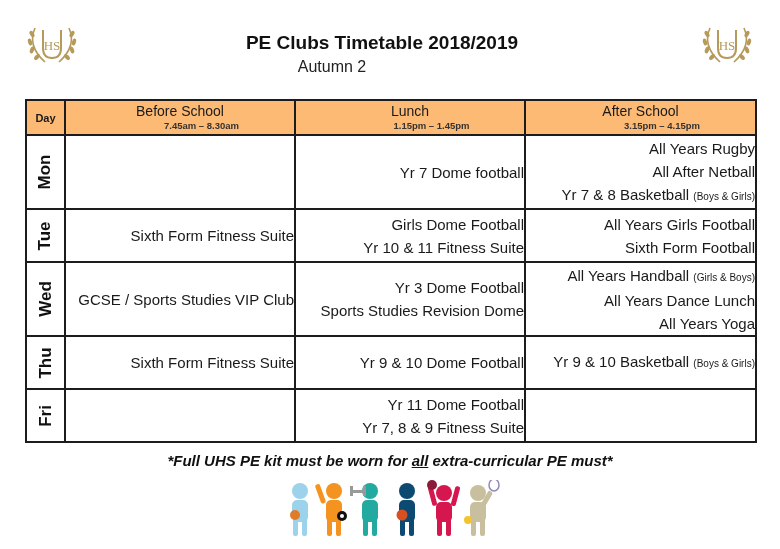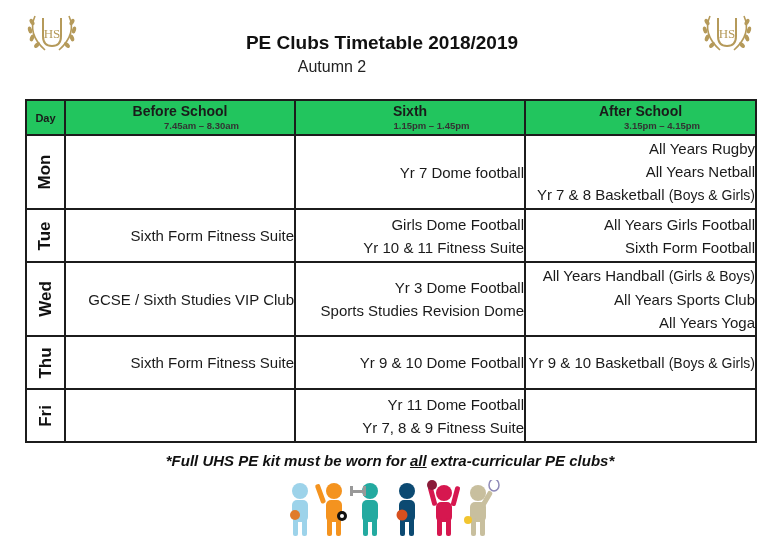--- a/index.html
+++ b/index.html
@@ -5,7 +5,7 @@
     html, body { margin: 0; padding: 0; background: #ffffff; }
     body { width: 780px; height: 549px; position: relative; overflow: hidden;
            font-family: "Liberation Sans", "DejaVu Sans", sans-serif; color: #1a1a1a; }
-    .logo { position: absolute; top: 8px; width: 54px; height: 48px; }
+    .logo { position: absolute; top: 20px; width: 54px; height: 48px; }
     .logo-left { left: 25px; }
     .logo-right { left: 700px; }
     .title { position: absolute; left: 0; width: 764px; top: 32px; text-align: center;

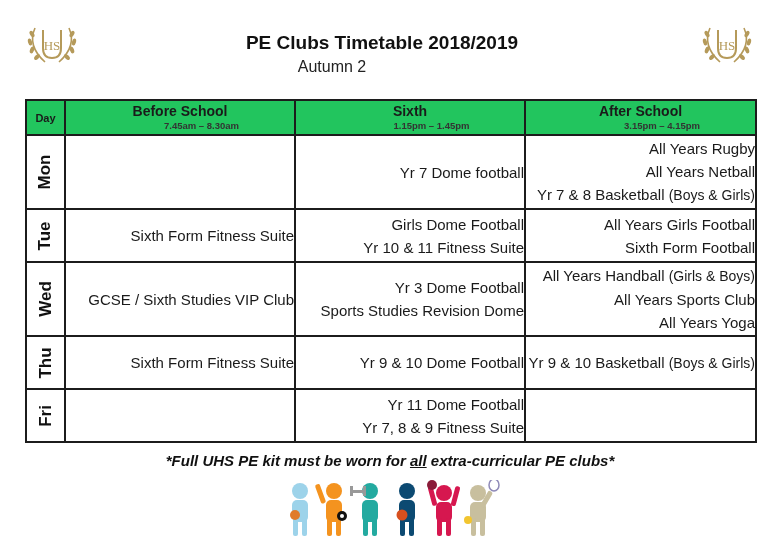--- a/index.html
+++ b/index.html
@@ -15,7 +15,7 @@
     table.tt { position: absolute; left: 25px; top: 99px; width: 730px; border-collapse: collapse;
                table-layout: fixed; }
     table.tt th, table.tt td { border: 2px solid #1c1c1c; text-align: center; vertical-align: middle; padding: 0; }
-    table.tt th { background: #22c55e; height: 33px; margin-top: 41px; }
+    table.tt th { background: #fdba74; height: 33px; margin-top: 41px; }
     .hdr-main { font-size: 14px; font-weight: bold; color: #1a1a1a; line-height: 16px; }
     .hdr-time { font-size: 9.5px; color: #333; line-height: 12px; margin-top: 1px; padding-left: 43px; }
     .hdr-day { font-size: 11px; font-weight: bold; }

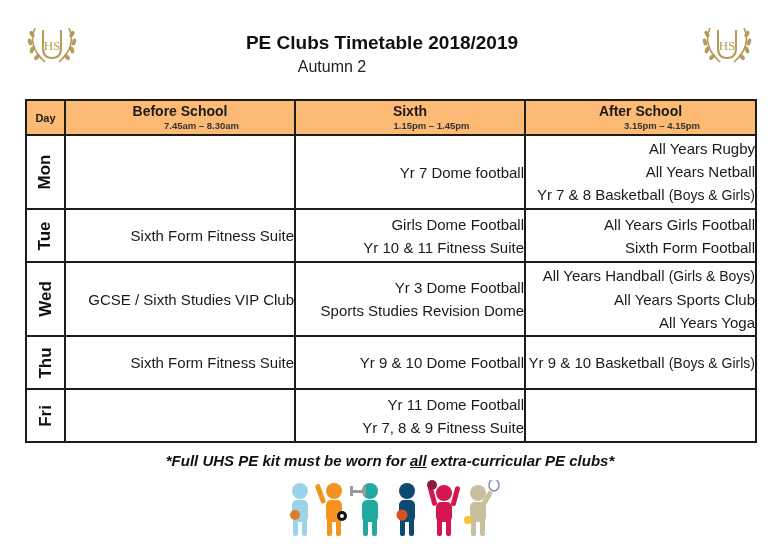--- a/index.html
+++ b/index.html
@@ -16,7 +16,7 @@
                table-layout: fixed; }
     table.tt th, table.tt td { border: 2px solid #1c1c1c; text-align: center; vertical-align: middle; padding: 0; }
     table.tt th { background: #fdba74; height: 33px; margin-top: 41px; }
-    .hdr-main { font-size: 14px; font-weight: bold; color: #1a1a1a; line-height: 16px; }
+    .hdr-main { font-size: 14px; font-weight: normal; color: #1a1a1a; line-height: 16px; }
     .hdr-time { font-size: 9.5px; color: #333; line-height: 12px; margin-top: 1px; padding-left: 43px; }
     .hdr-day { font-size: 11px; font-weight: bold; }
     .day-cell { position: relative; }

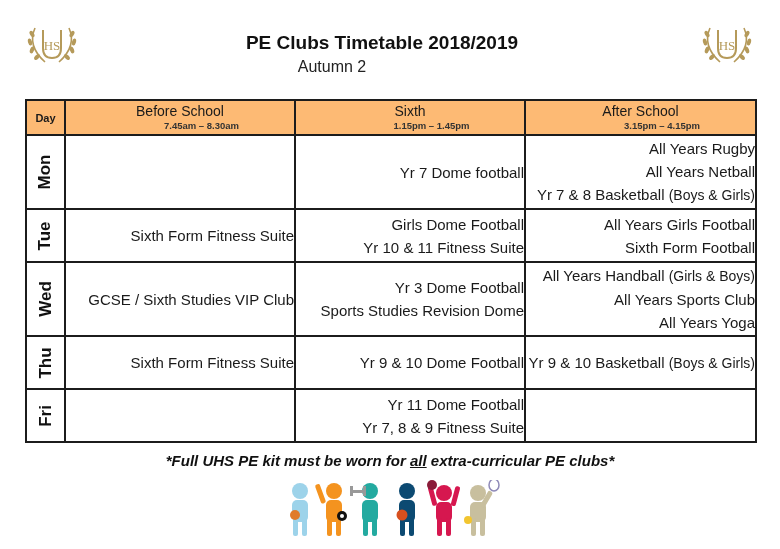--- a/index.html
+++ b/index.html
@@ -93,7 +93,7 @@
         <div class="hdr-time">7.45am – 8.30am</div>
       </th>
       <th>
-        <div class="hdr-main">Sixth</div>
+        <div class="hdr-main">Lunch</div>
         <div class="hdr-time">1.15pm – 1.45pm</div>
       </th>
       <th>

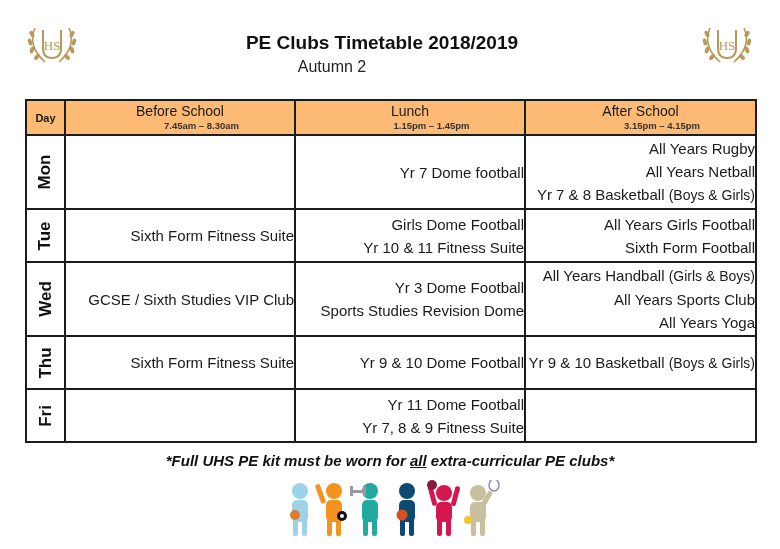--- a/index.html
+++ b/index.html
@@ -111,7 +111,7 @@
         </td>
         <td>
           <div class="act"><span>All Years Rugby</span></div>
-          <div class="act"><span>All Years Netball</span></div>
+          <div class="act"><span>All After Netball</span></div>
           <div class="act"><span>Yr 7 &amp; 8 Basketball</span> <span class="note">(Boys &amp; Girls)</span></div>
         </td>
       </tr>

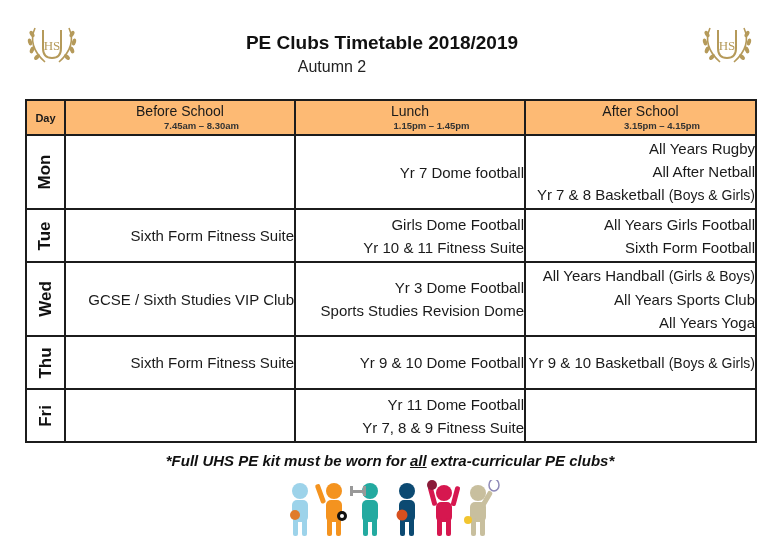--- a/index.html
+++ b/index.html
@@ -23,7 +23,7 @@
     .day-label { display: inline-block; transform: rotate(-90deg); font-size: 17px; font-weight: bold;
                  white-space: nowrap; color: #111; }
     .act { font-size: 15px; line-height: 23px; color: #1a1a1a; text-align: right; }
-    .note { font-size: 14px; }
+    .note { font-size: 10px; }
     .footer { position: absolute; left: 0; width: 780px; top: 452px; text-align: center;
               font-size: 15px; font-weight: bold; font-style: italic; color: #111; }
     .footer u { text-decoration: underline; }

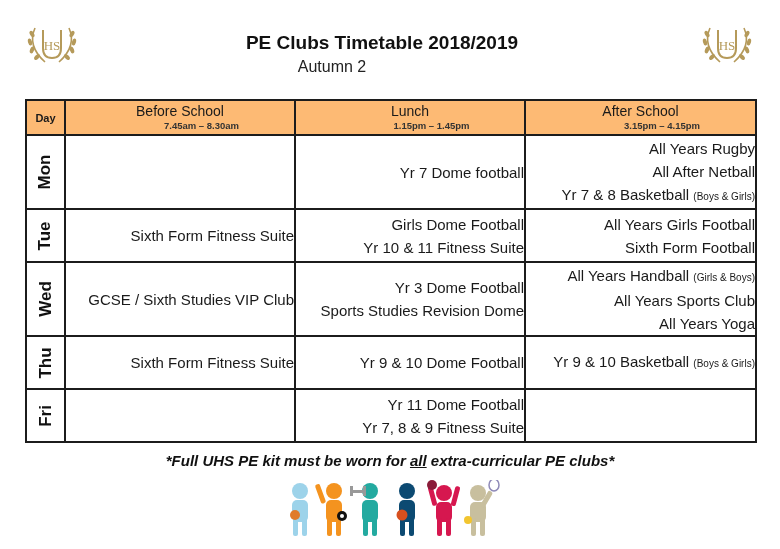--- a/index.html
+++ b/index.html
@@ -132,7 +132,7 @@
       <tr style="height: 74px;">
         <td class="day-cell"><span class="day-label">Wed</span></td>
         <td>
-          <div class="act"><span>GCSE / Sixth Studies VIP Club</span></div>
+          <div class="act"><span>GCSE / Sports Studies VIP Club</span></div>
         </td>
         <td>
           <div class="act"><span>Yr 3 Dome Football</span></div>

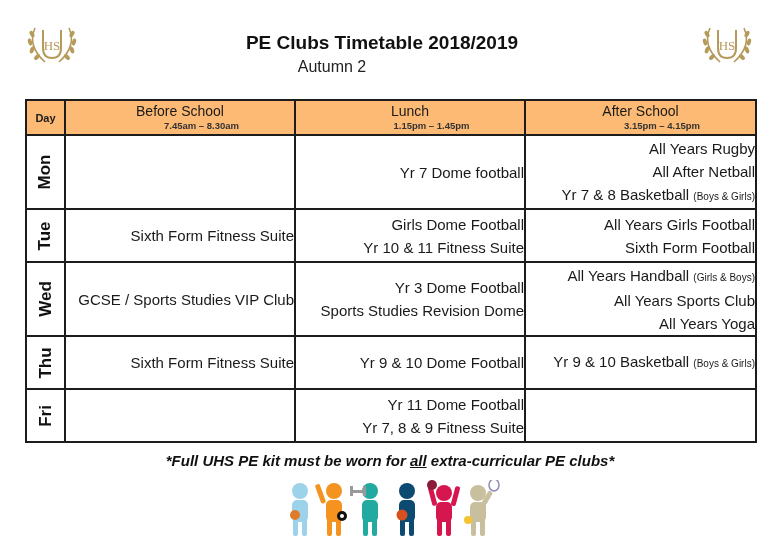--- a/index.html
+++ b/index.html
@@ -140,7 +140,7 @@
         </td>
         <td>
           <div class="act"><span>All Years Handball</span> <span class="note">(Girls &amp; Boys)</span></div>
-          <div class="act"><span>All Years Sports Club</span></div>
+          <div class="act"><span>All Years Dance Lunch</span></div>
           <div class="act"><span>All Years Yoga</span></div>
         </td>
       </tr>

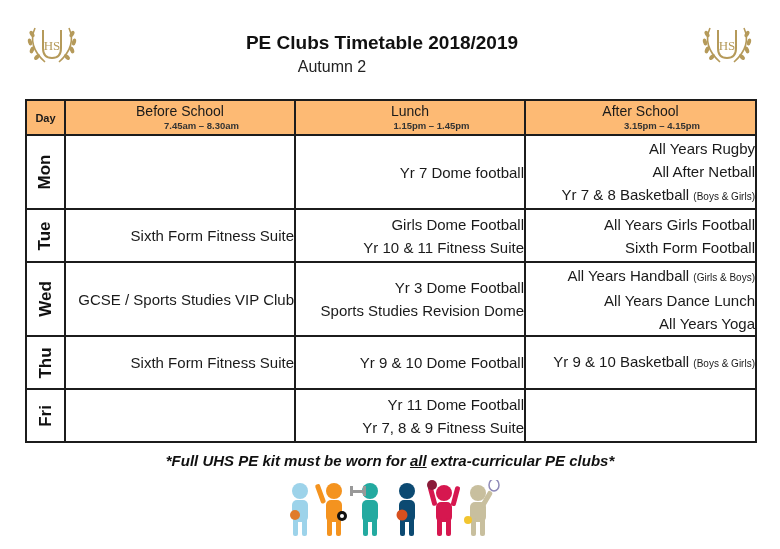--- a/index.html
+++ b/index.html
@@ -169,7 +169,7 @@
 </table>
 
 <div class="footer">
-  <span>*Full UHS PE kit must be worn for </span><u>all</u><span> extra-curricular PE clubs*</span>
+  <span>*Full UHS PE kit must be worn for </span><u>all</u><span> extra-curricular PE must*</span>
 </div>
 
 <div class="kids">

